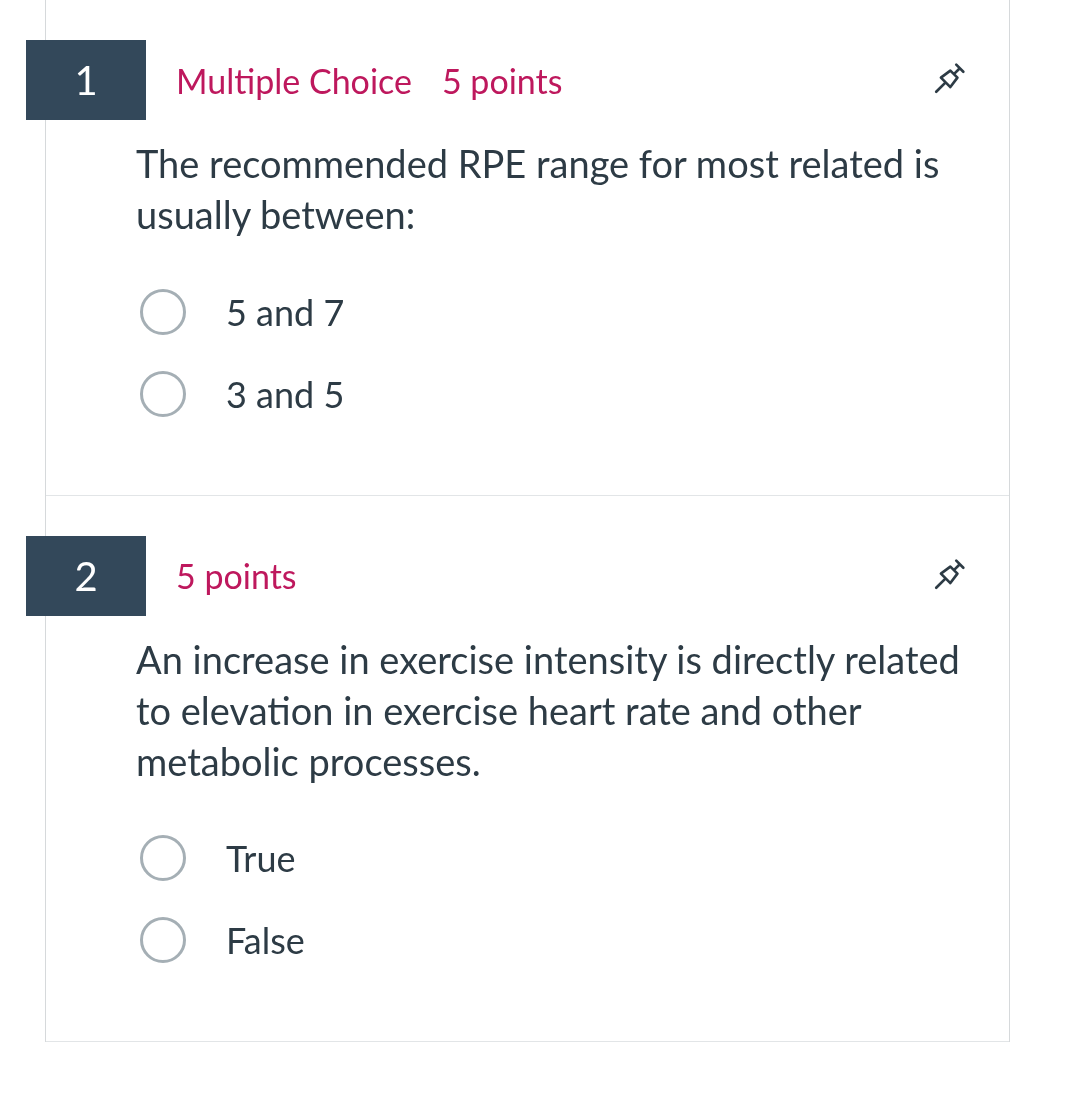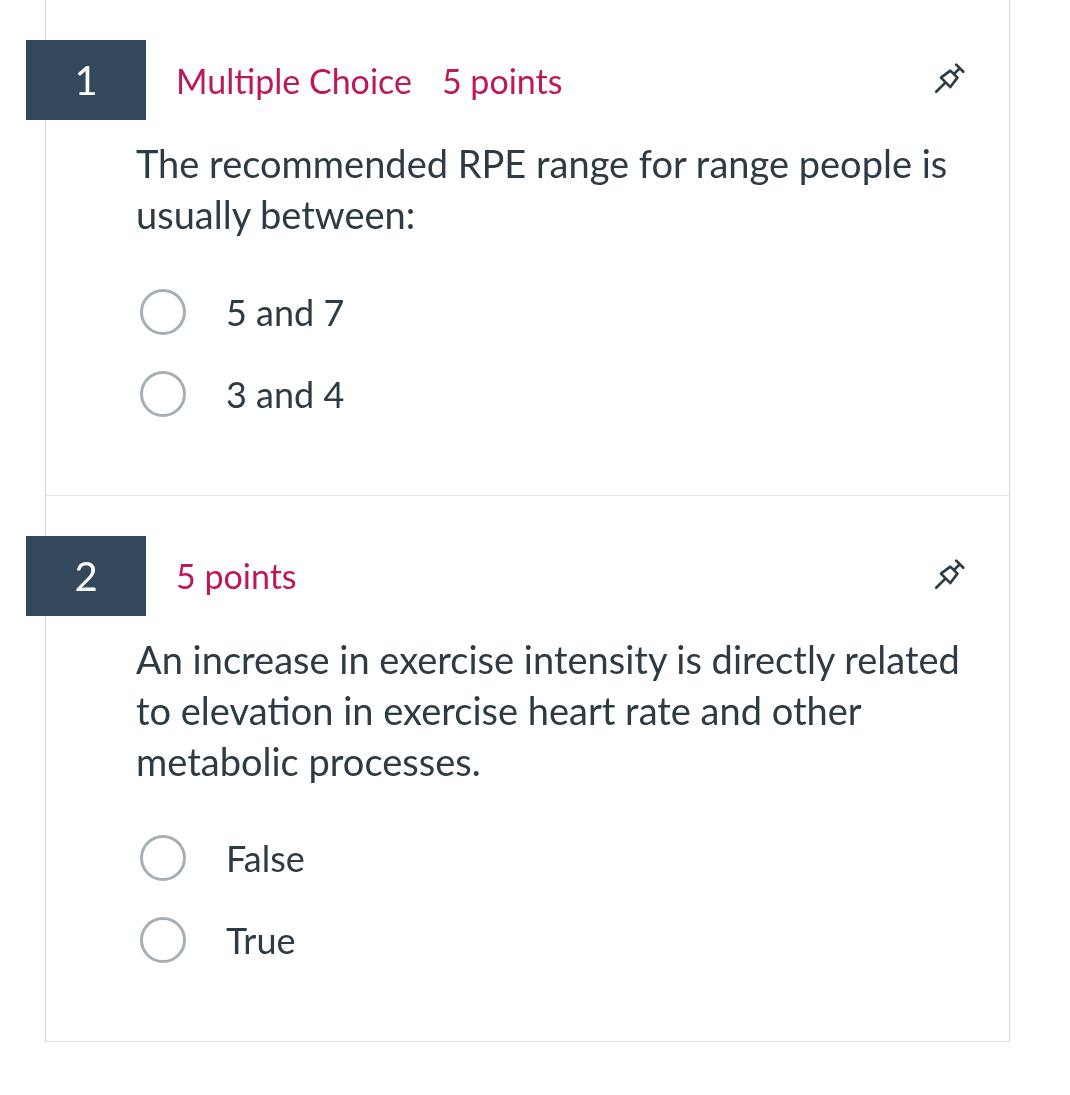--- a/index.html
+++ b/index.html
@@ -105,7 +105,7 @@
         </svg>
       </span>
     </div>
-    <div class="question-text">The recommended RPE range for range people is usually between:</div>
+    <div class="question-text">The recommended RPE range for most related is usually between:</div>
 
     <div class="option-row">
       <div class="radio"></div>

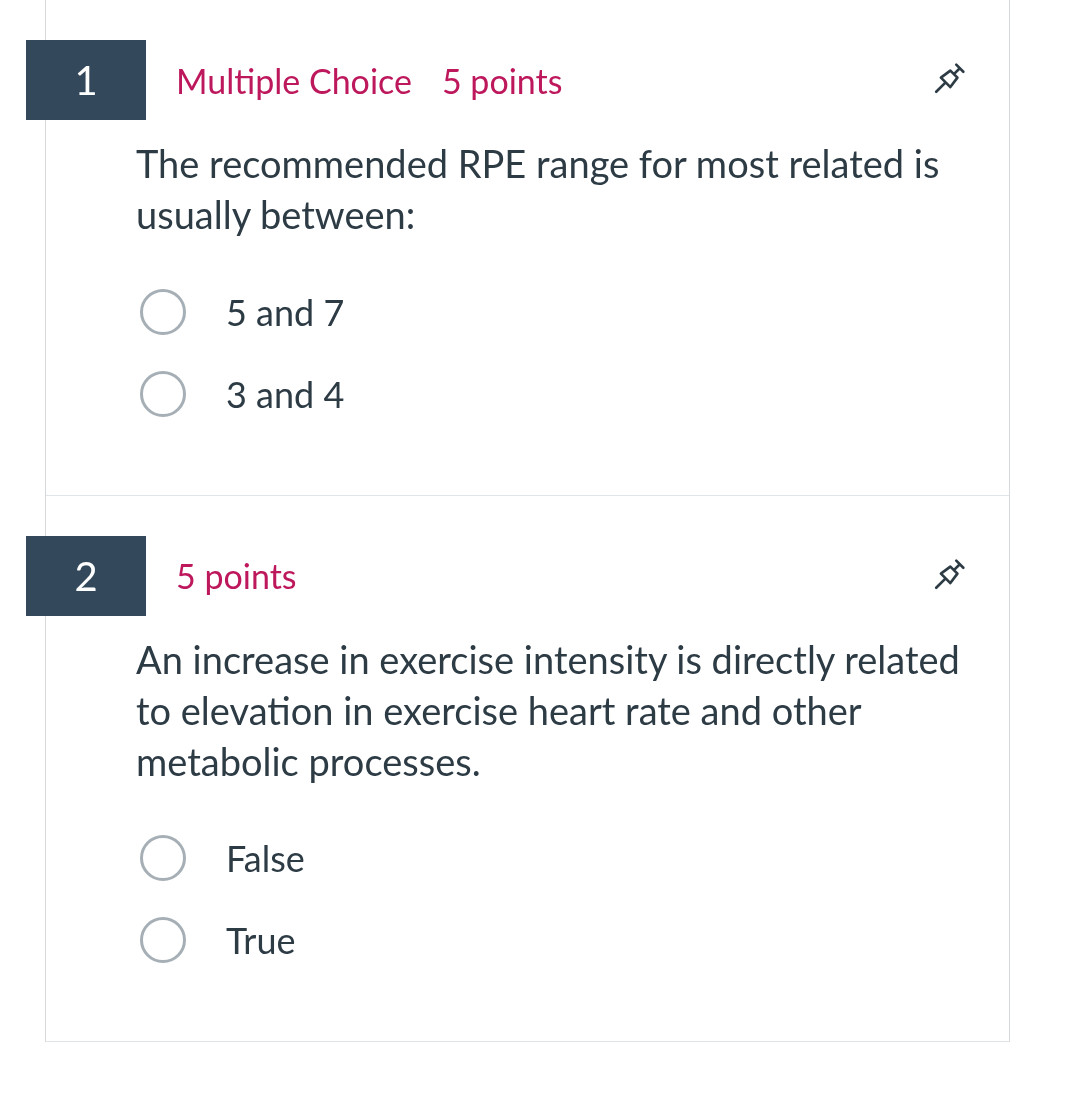--- a/index.html
+++ b/index.html
@@ -113,7 +113,7 @@
     </div>
     <div class="option-row">
       <div class="radio"></div>
-      <div class="option-label">3 and 4</div>
+      <div class="option-label">3 and 5</div>
     </div>
   </div>
 

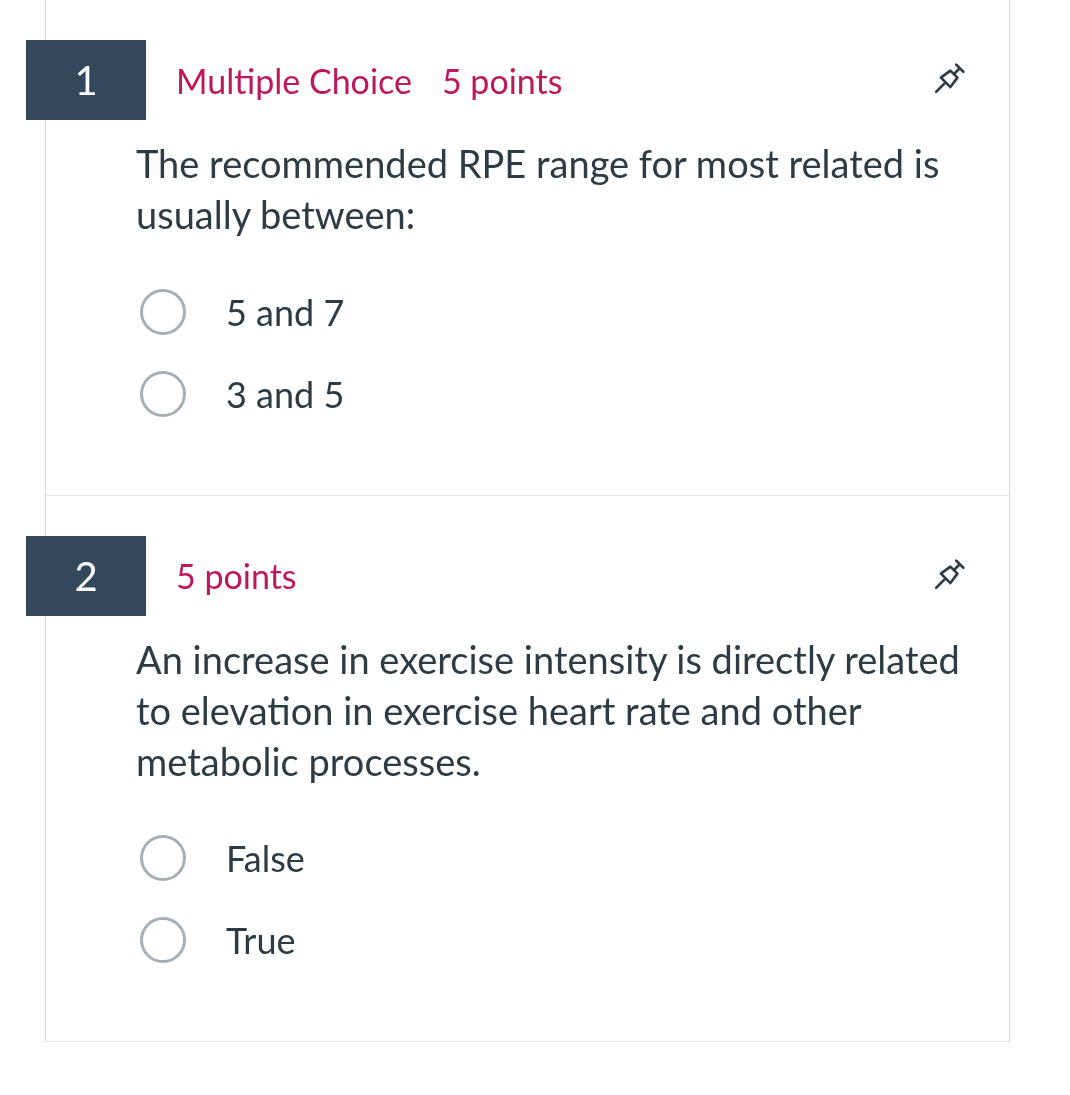--- a/index.html
+++ b/index.html
@@ -135,11 +135,11 @@
 
     <div class="option-row">
       <div class="radio"></div>
-      <div class="option-label">False</div>
+      <div class="option-label">True</div>
     </div>
     <div class="option-row">
       <div class="radio"></div>
-      <div class="option-label">True</div>
+      <div class="option-label">False</div>
     </div>
   </div>
 

